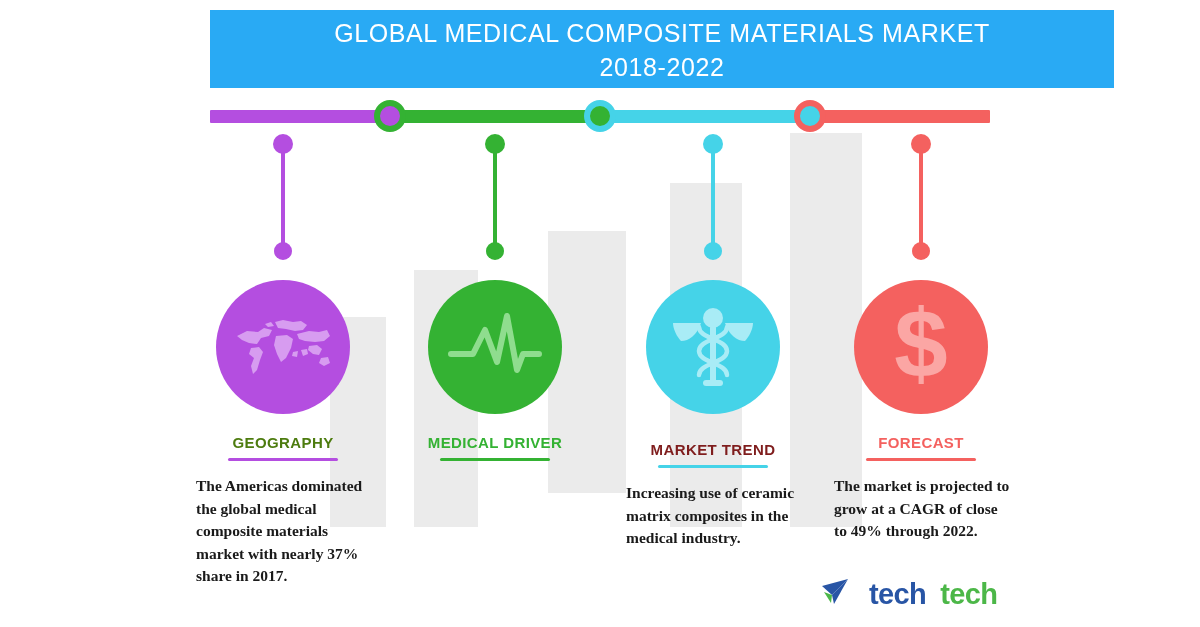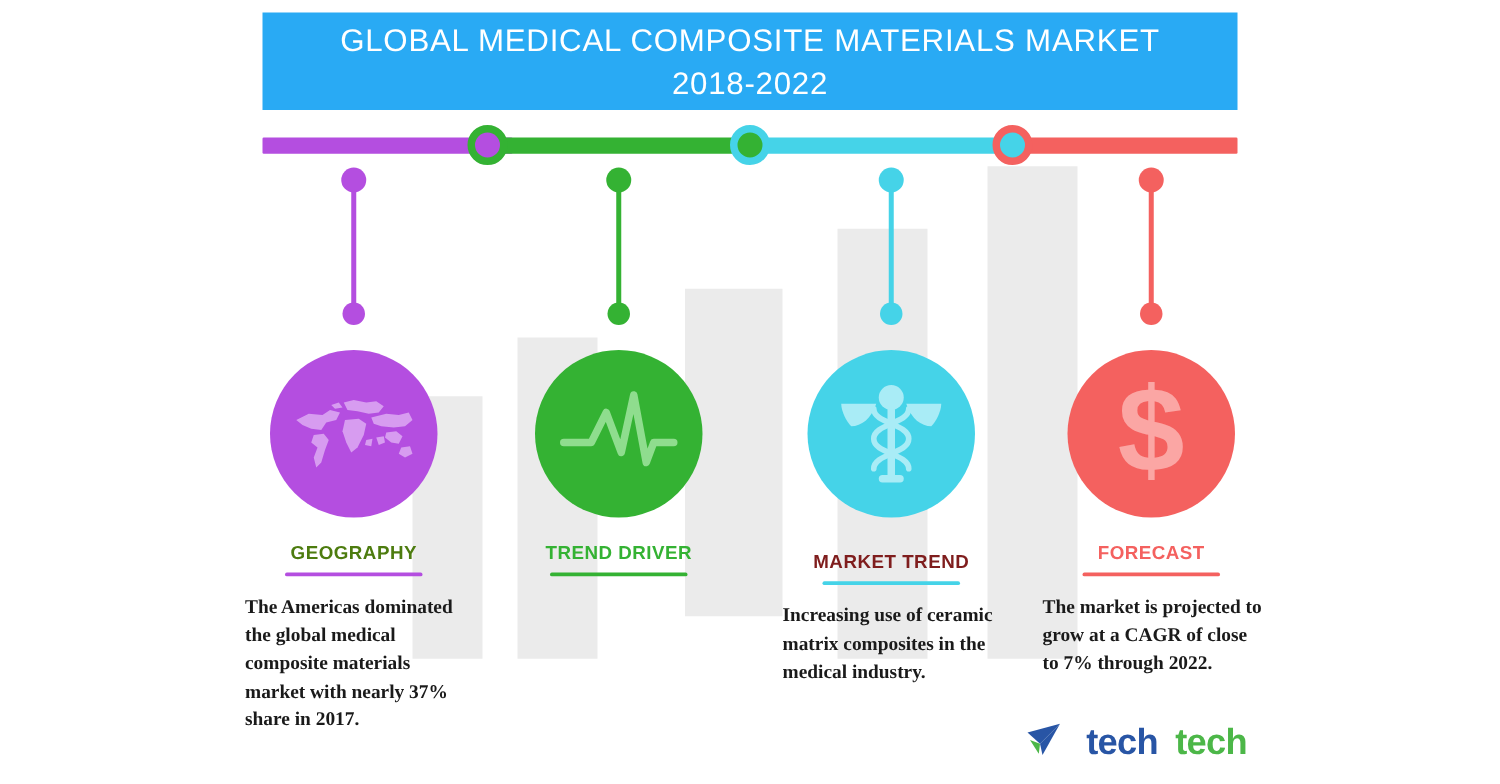--- a/index.html
+++ b/index.html
@@ -41,7 +41,7 @@
     position: absolute;
     left: 210px;
     top: 10px;
-    width: 780px;
+    width: 904px;
     height: 78px;
     background: #29aaf4;
     z-index: 3;

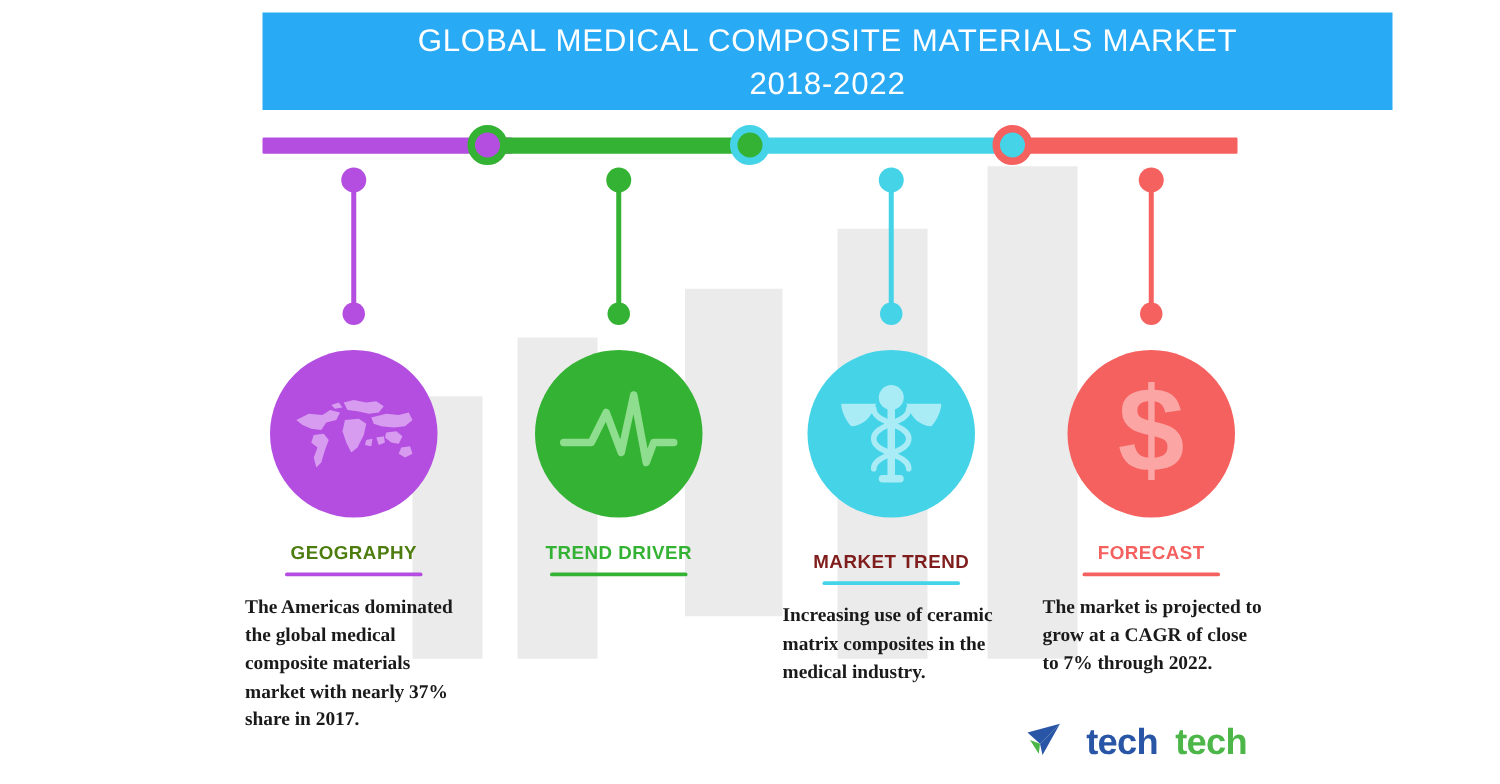--- a/index.html
+++ b/index.html
@@ -256,7 +256,7 @@
         </svg>
       </span>
     </div>
-    <div class="col-heading" style="color:#34b233;">TREND DRIVER</div>
+    <div class="col-heading" style="color:#34b233;">MEDICAL DRIVER</div>
     <div class="col-rule" style="background:#34b233;"></div>
   </div>
 

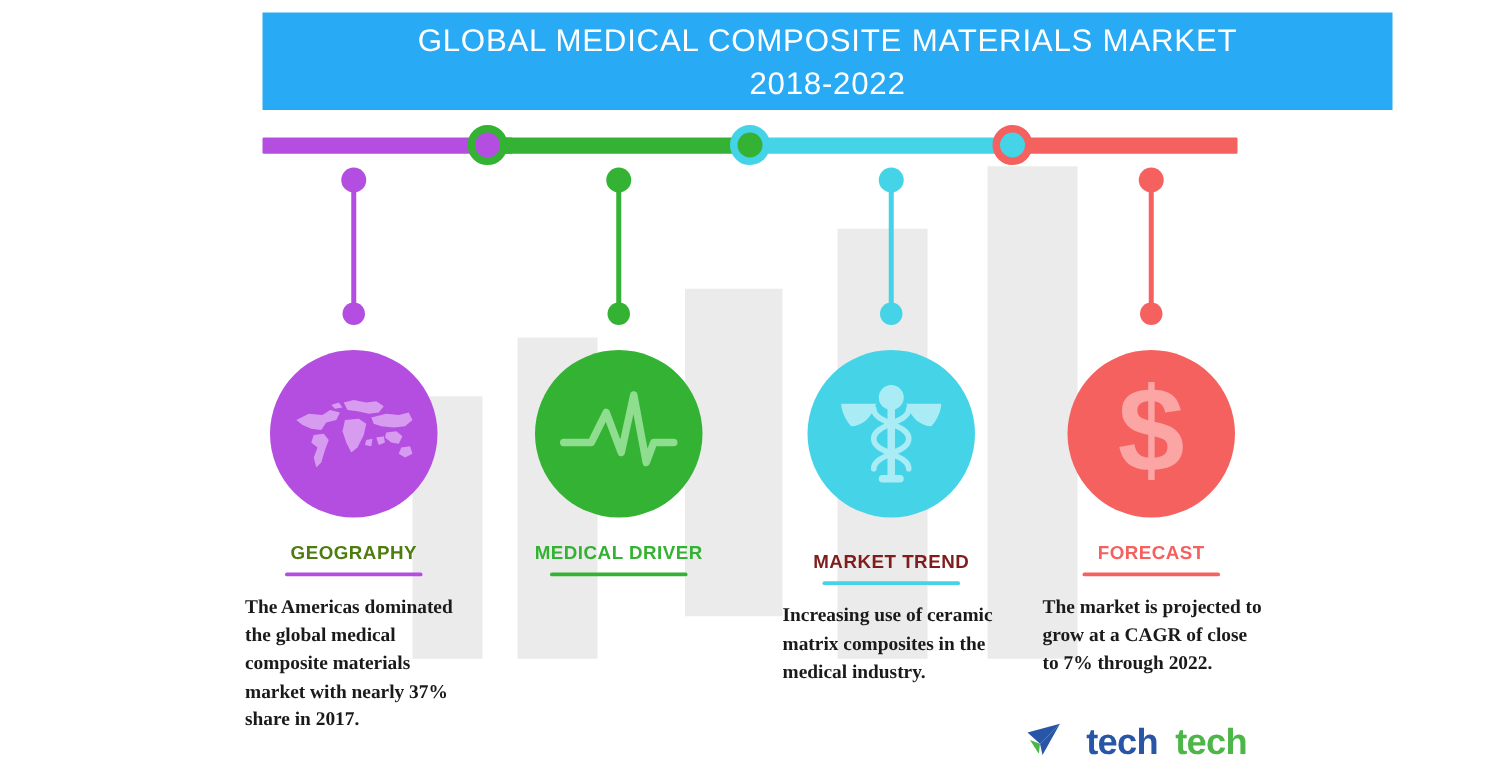--- a/index.html
+++ b/index.html
@@ -303,7 +303,7 @@
     </div>
     <div class="col-heading" style="color:#f4615f;">FORECAST</div>
     <div class="col-rule" style="background:#f4615f;"></div>
-    <div class="col-body">The market is projected to grow at a CAGR of close to 7% through 2022.</div>
+    <div class="col-body">The market is projected to grow at a CAGR of close to 49% through 2022.</div>
   </div>
 
   <div class="logo">

